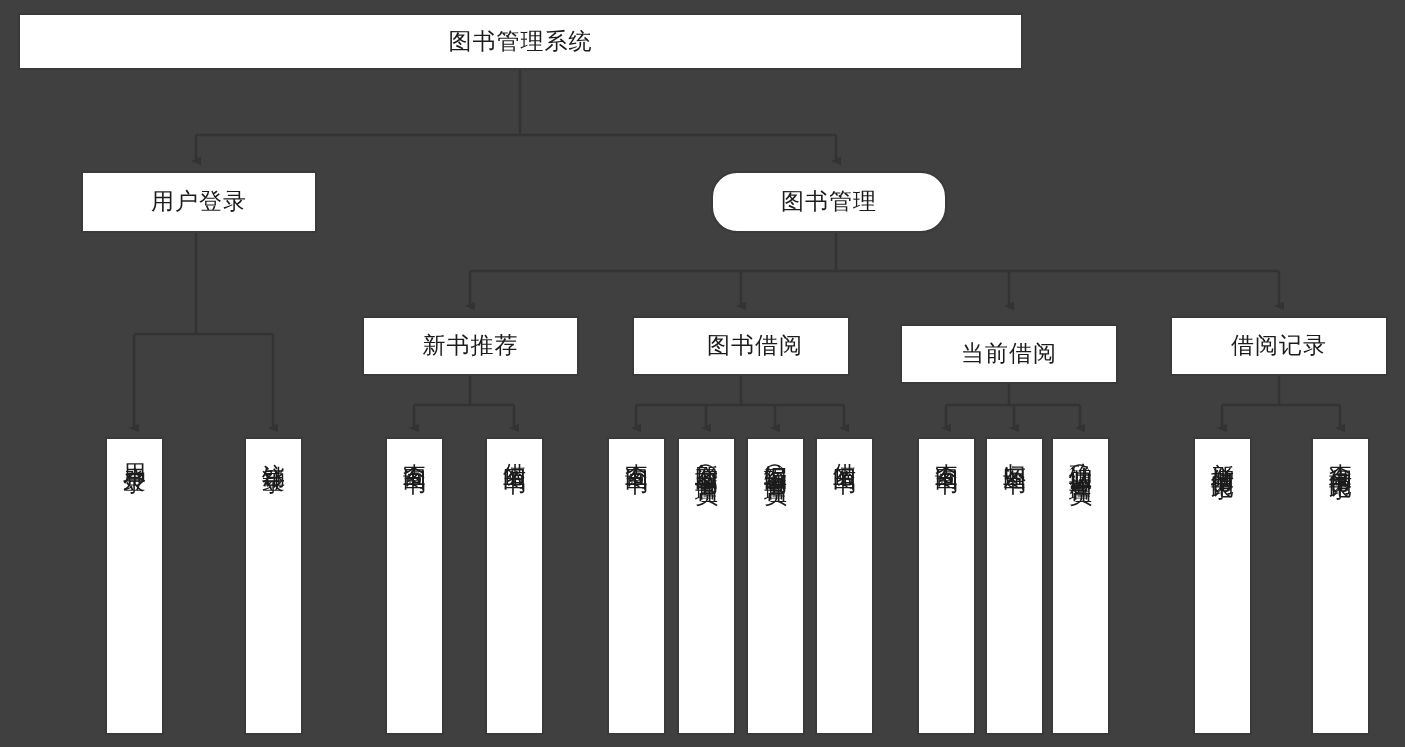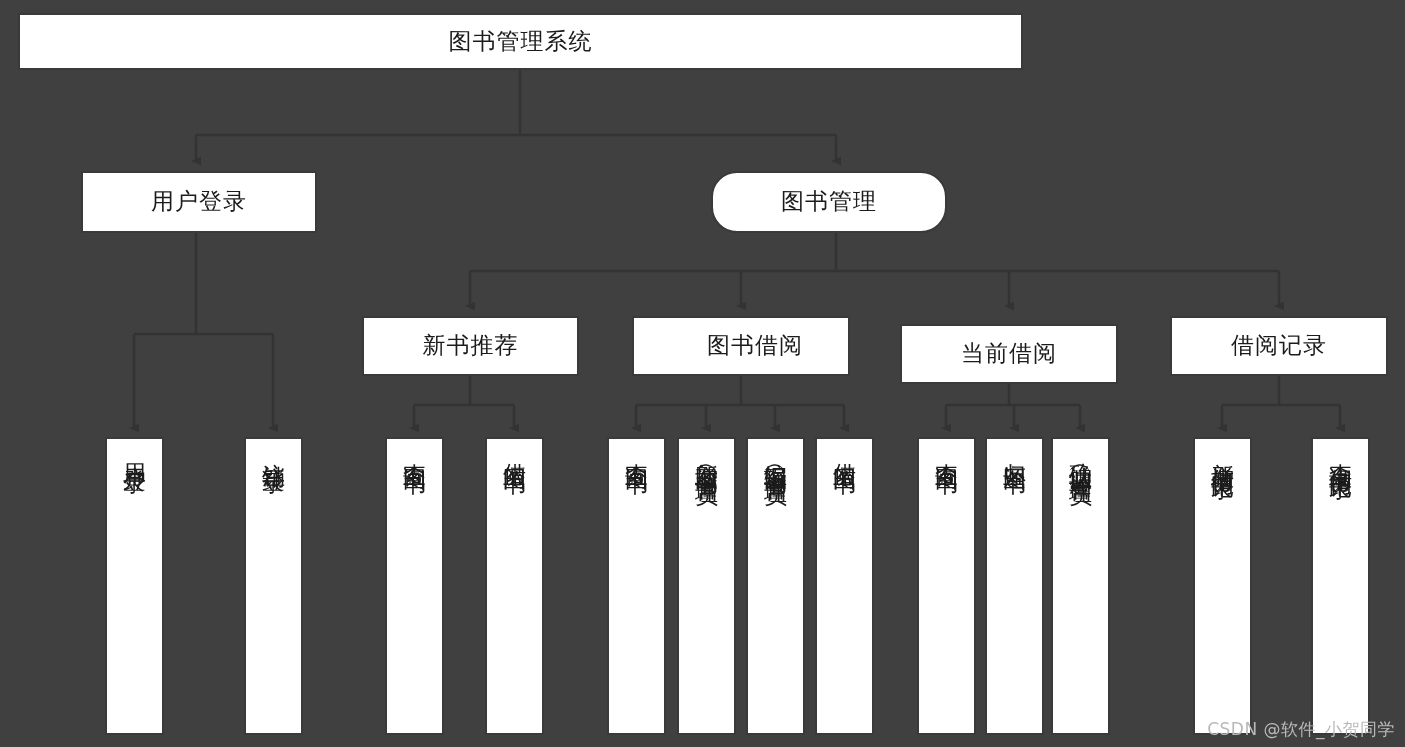--- a/index.html
+++ b/index.html
@@ -194,7 +194,6 @@
     <span class="node-label">查询借阅记录</span>
   </div>
 
-  <div class="watermark">CSDN @软件_小贺同学</div>
 
 </div>
 

